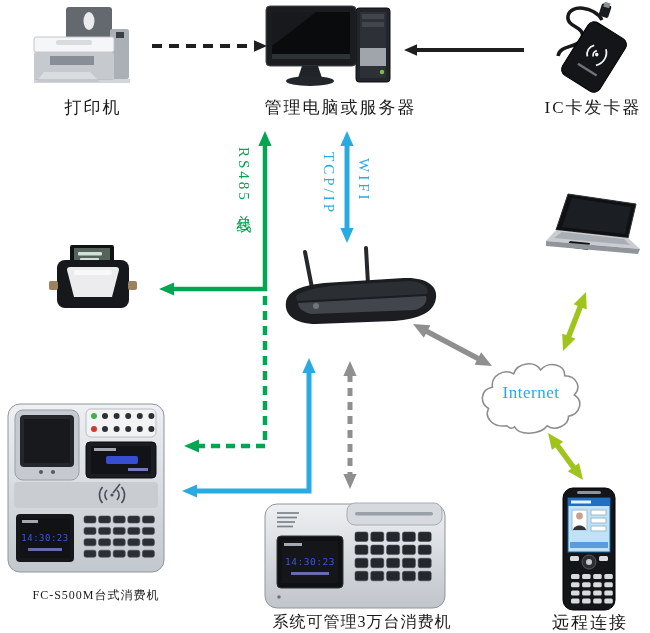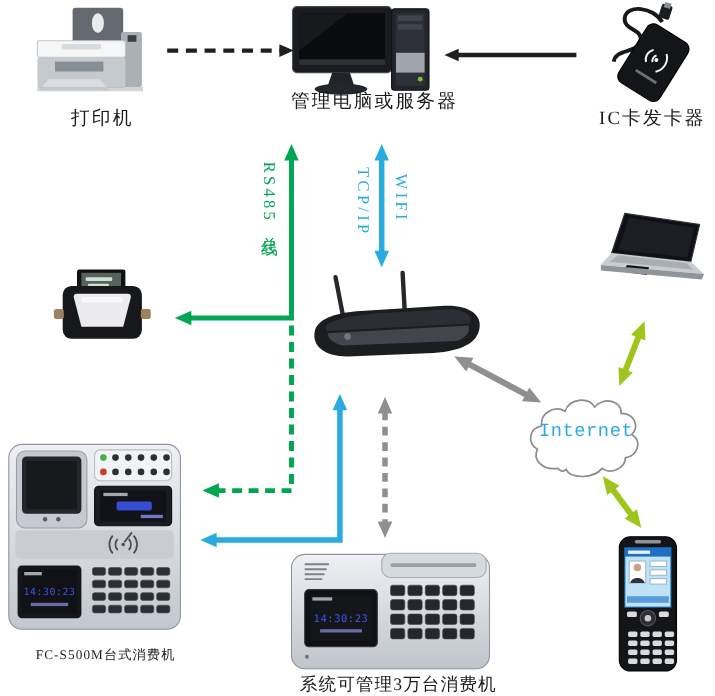--- a/index.html
+++ b/index.html
@@ -323,7 +323,7 @@
     </svg>
 
   <div class="label" style="left:18px;top:96px;width:150px">打印机</div>
-  <div class="label" style="left:248px;top:80px;width:185px">管理电脑或服务器</div>
+  <div class="label" style="left:248px;top:96px;width:185px">管理电脑或服务器</div>
   <div class="label" style="left:518px;top:96px;width:150px">IC卡发卡器</div>
   <div class="label inet" style="left: 490px; top: 383px; width: 82px; color: rgb(41, 171, 226);">Internet</div>
   <div class="label" style="left:0px;top:587px;width:192px;font-size:12px;letter-spacing:1px">FC-S500M台式消费机</div>

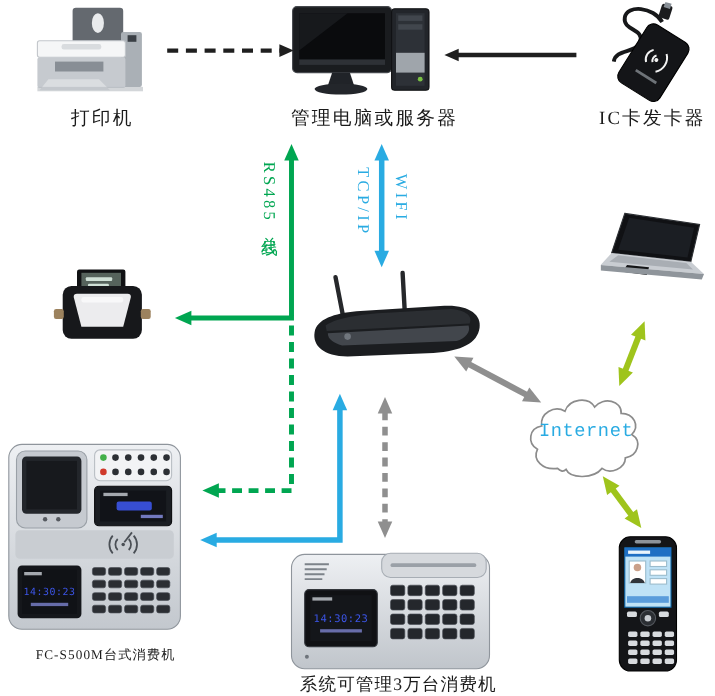--- a/index.html
+++ b/index.html
@@ -9,7 +9,7 @@
   .node svg{display:block;width:100%;height:100%;}
   .label{position:absolute;font-size:17px;letter-spacing:2px;color:#1a1a1a;text-align:center;white-space:nowrap;}
   .vlabel{position:absolute;writing-mode:vertical-rl;text-orientation:mixed;font-size:15px;letter-spacing:3px;white-space:nowrap;}
-  .inet{font-family:Liberation Mono, monospace;font-size:17px;letter-spacing:0.5px;}
+  .inet{font-family:Liberation Serif, serif;font-size:17px;letter-spacing:0.5px;}
   #edges{position:absolute;left:0;top:0;pointer-events:none;}
   .scr-time{font-family:"DejaVu Sans Mono","Liberation Mono",monospace;}
 </style>

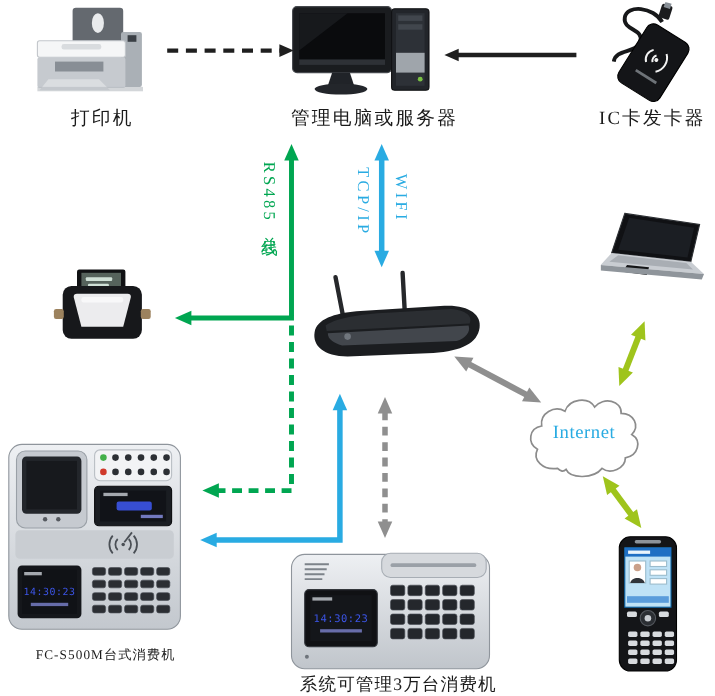--- a/index.html
+++ b/index.html
@@ -328,6 +328,7 @@
   <div class="label inet" style="left: 490px; top: 383px; width: 82px; color: rgb(41, 171, 226);">Internet</div>
   <div class="label" style="left:0px;top:587px;width:192px;font-size:12px;letter-spacing:1px">FC-S500M台式消费机</div>
   <div class="label" style="left:252px;top:612px;width:220px;font-size:16px;letter-spacing:1px">系统可管理3万台消费机</div>
+  <div class="label" style="left:542px;top:611px;width:96px">远程连接</div>
 
   <div class="vlabel" style="left: 234px; top: 147px; color: rgb(0, 166, 81);">RS485总线</div>
   <div class="vlabel" style="left: 320px; top: 152px; color: rgb(41, 171, 226);">TCP/IP</div>

